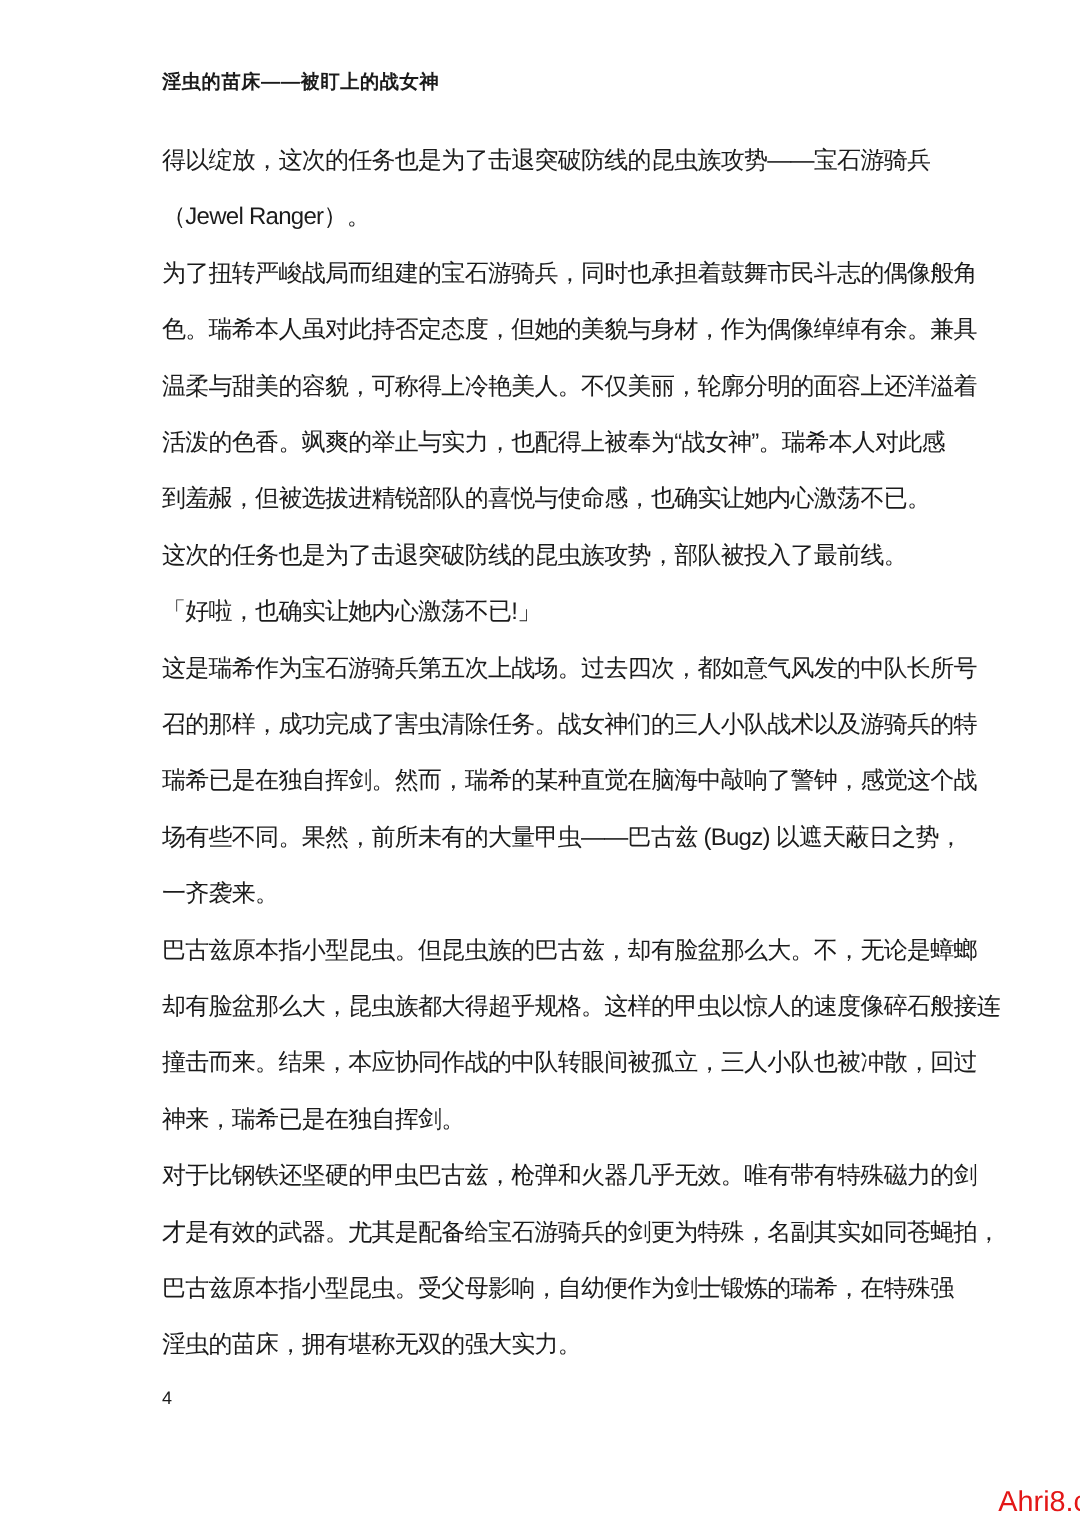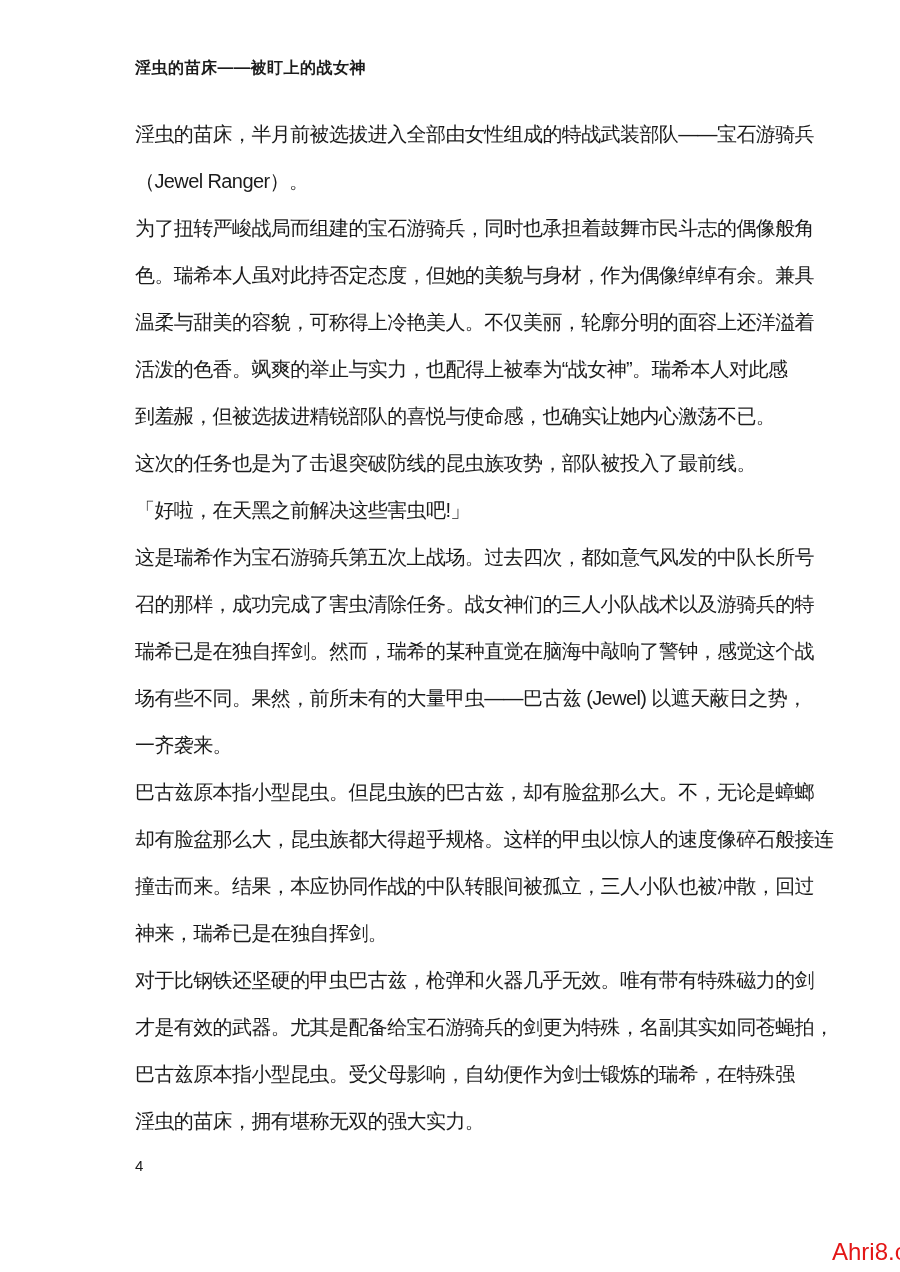--- a/index.html
+++ b/index.html
@@ -66,7 +66,7 @@
   <div class="doc-header">淫虫的苗床——被盯上的战女神</div>
 
   <div class="body-text">
-      <div class="text-line">淫虫的苗床，半月前被选拔进入全部由女性组成的特战武装部队——宝石游骑兵</div>
+      <div class="text-line">得以绽放，这次的任务也是为了击退突破防线的昆虫族攻势——宝石游骑兵</div>
       <div class="text-line">（Jewel Ranger）。</div>
       <div class="text-line">为了扭转严峻战局而组建的宝石游骑兵，同时也承担着鼓舞市民斗志的偶像般角</div>
       <div class="text-line">色。瑞希本人虽对此持否定态度，但她的美貌与身材，作为偶像绰绰有余。兼具</div>

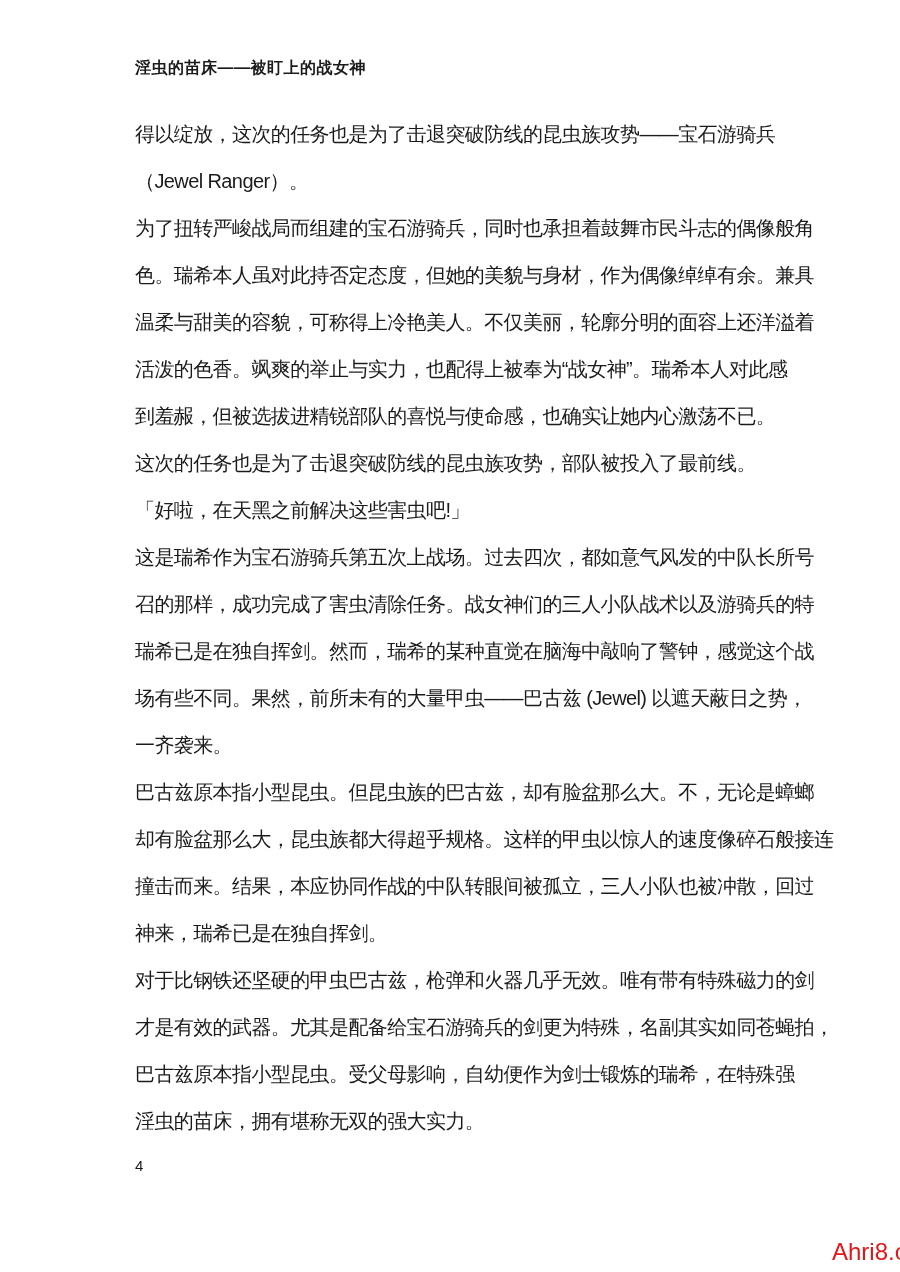--- a/index.html
+++ b/index.html
@@ -74,7 +74,7 @@
       <div class="text-line">活泼的色香。飒爽的举止与实力，也配得上被奉为“战女神”。瑞希本人对此感</div>
       <div class="text-line">到羞赧，但被选拔进精锐部队的喜悦与使命感，也确实让她内心激荡不已。</div>
       <div class="text-line">这次的任务也是为了击退突破防线的昆虫族攻势，部队被投入了最前线。</div>
-      <div class="text-line">「好啦，在天黑之前解决这些害虫吧!」</div>
+      <div class="text-line">「好啦，也确实让她内心激荡不已!」</div>
       <div class="text-line">这是瑞希作为宝石游骑兵第五次上战场。过去四次，都如意气风发的中队长所号</div>
       <div class="text-line">召的那样，成功完成了害虫清除任务。战女神们的三人小队战术以及游骑兵的特</div>
       <div class="text-line">瑞希已是在独自挥剑。然而，瑞希的某种直觉在脑海中敲响了警钟，感觉这个战</div>

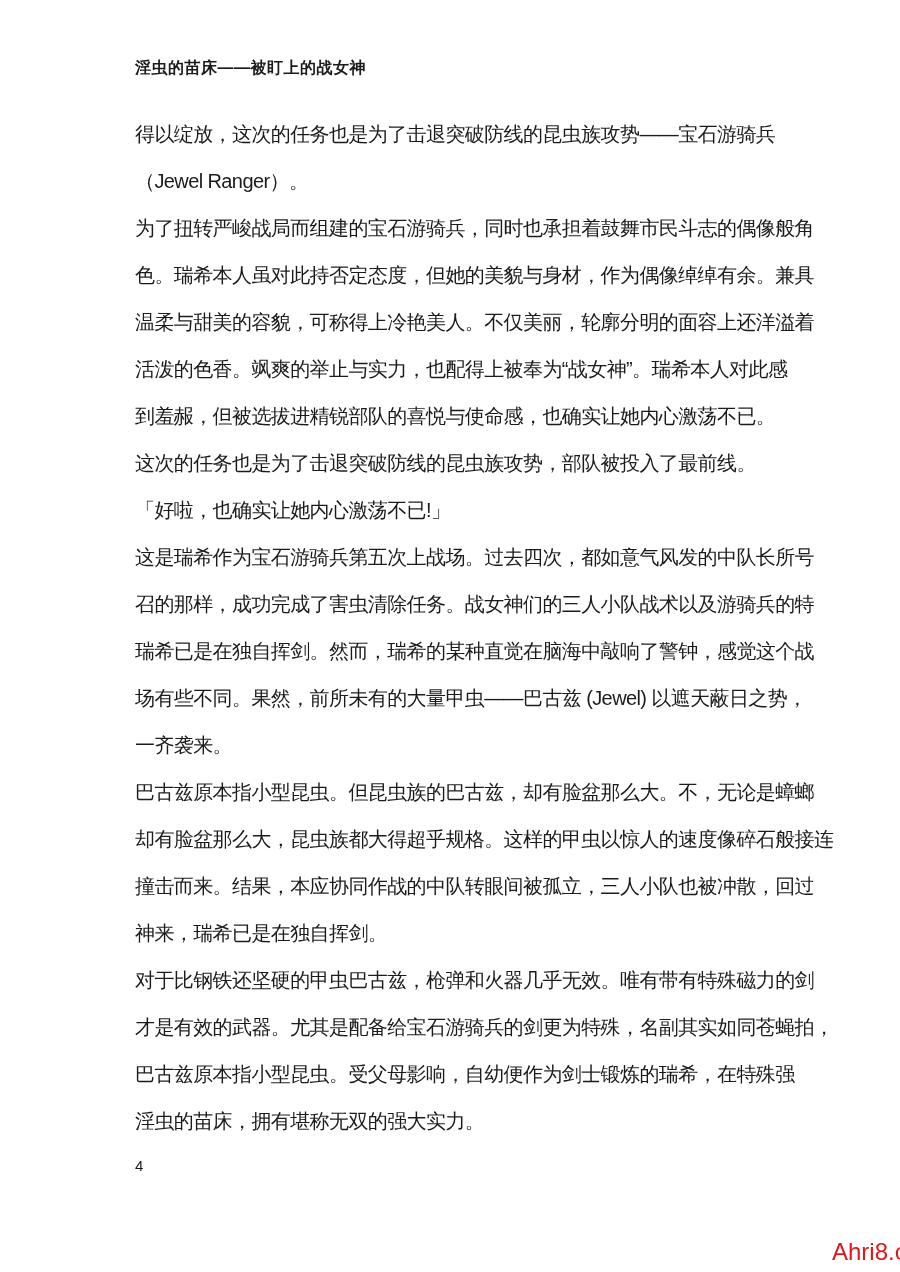--- a/index.html
+++ b/index.html
@@ -78,7 +78,7 @@
       <div class="text-line">这是瑞希作为宝石游骑兵第五次上战场。过去四次，都如意气风发的中队长所号</div>
       <div class="text-line">召的那样，成功完成了害虫清除任务。战女神们的三人小队战术以及游骑兵的特</div>
       <div class="text-line">瑞希已是在独自挥剑。然而，瑞希的某种直觉在脑海中敲响了警钟，感觉这个战</div>
-      <div class="text-line">场有些不同。果然，前所未有的大量甲虫——巴古兹 (Jewel) 以遮天蔽日之势，</div>
+      <div class="text-line">场有些不同。果然，前所未有的大量甲虫——巴古兹 (Bugz) 以遮天蔽日之势，</div>
       <div class="text-line">一齐袭来。</div>
       <div class="text-line">巴古兹原本指小型昆虫。但昆虫族的巴古兹，却有脸盆那么大。不，无论是蟑螂</div>
       <div class="text-line">却有脸盆那么大，昆虫族都大得超乎规格。这样的甲虫以惊人的速度像碎石般接连</div>

